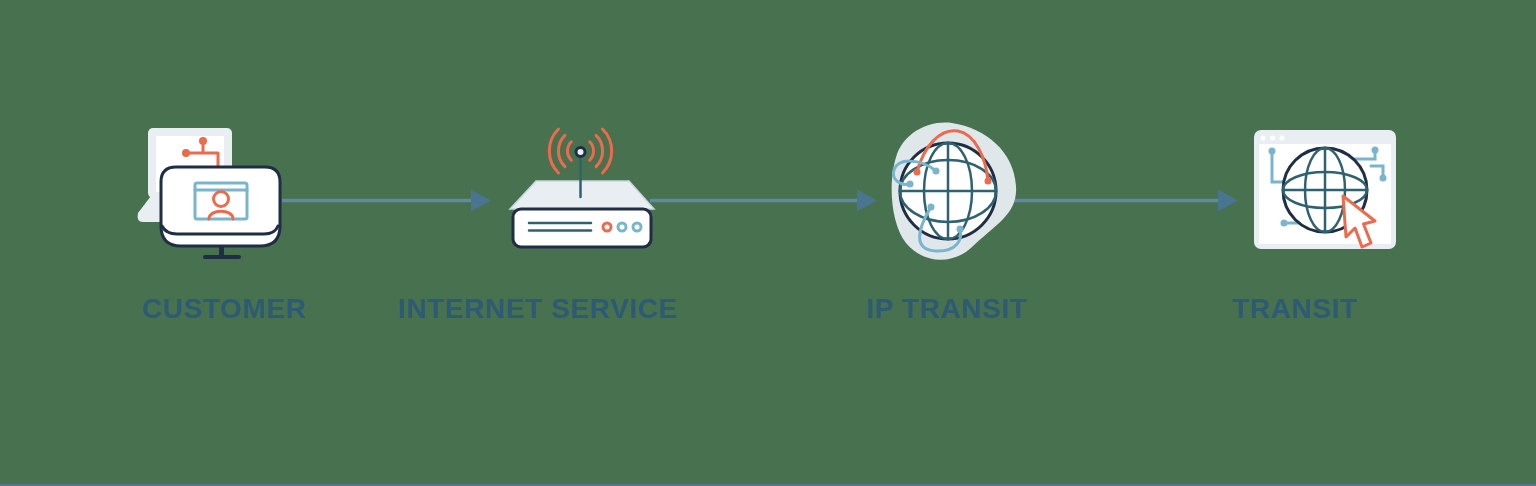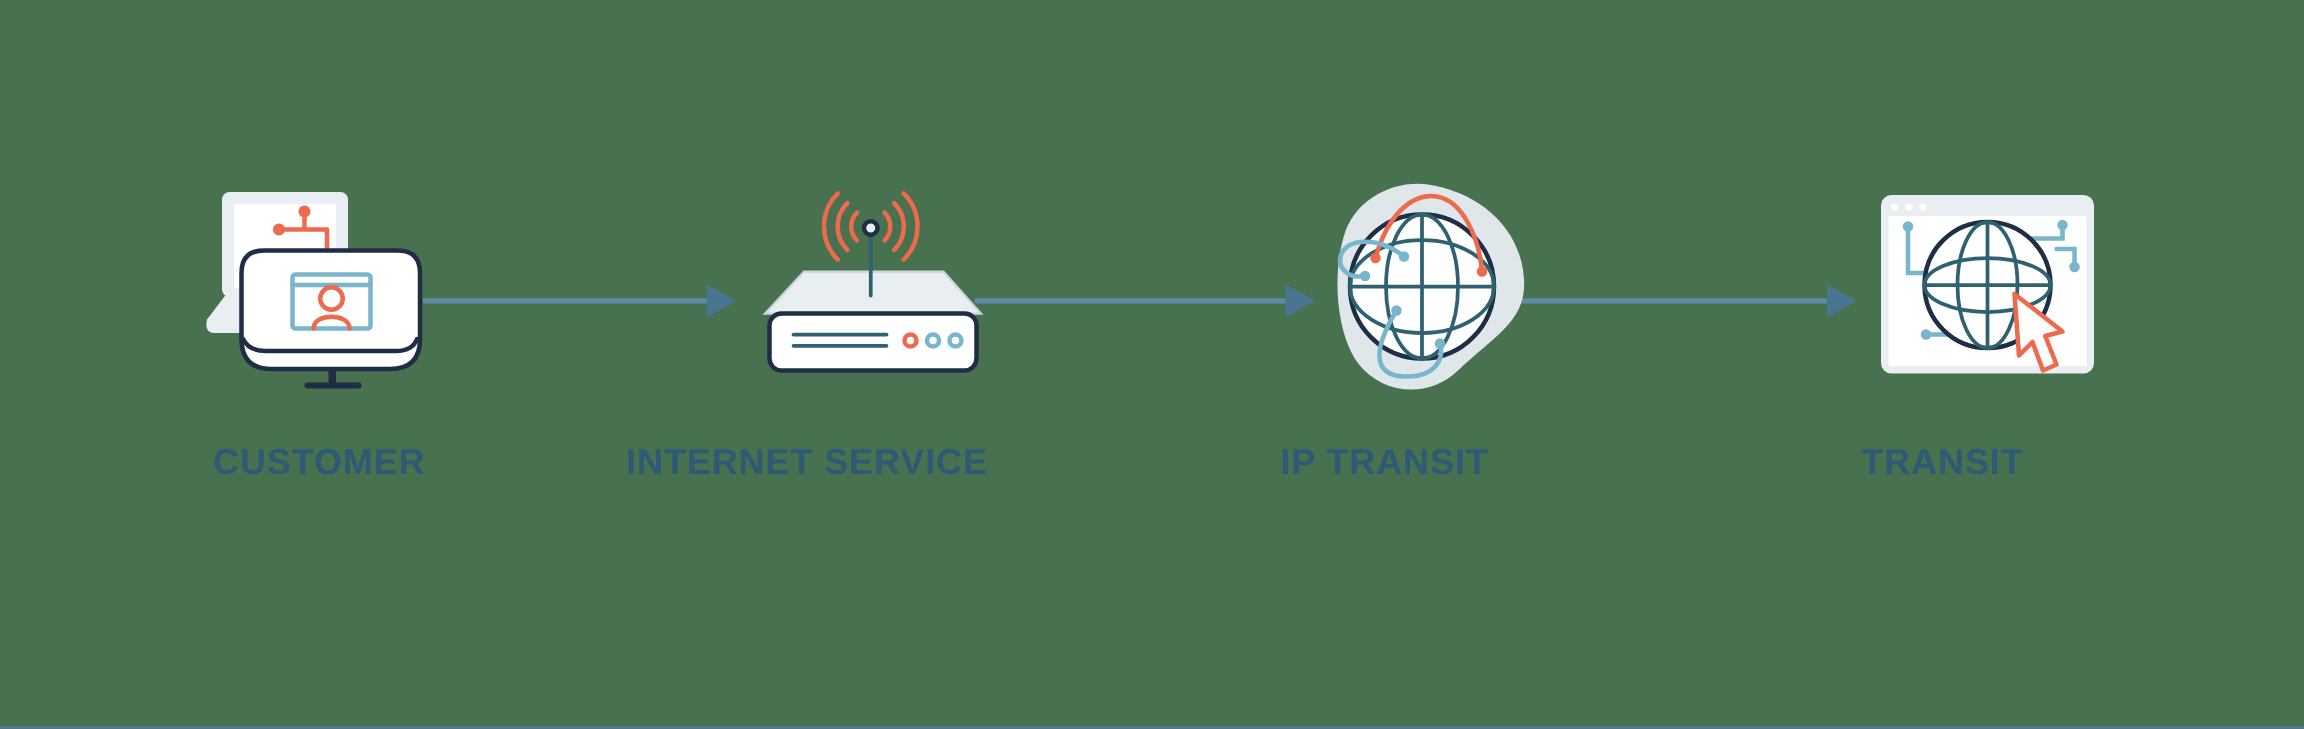--- a/index.html
+++ b/index.html
@@ -29,7 +29,7 @@
     top:294px;
     color:var(--label-color);
     font-weight:bold;
-    font-size:24px;
+    font-size:28px;
     line-height:30px;
     letter-spacing:0.6px;
     text-align:center;

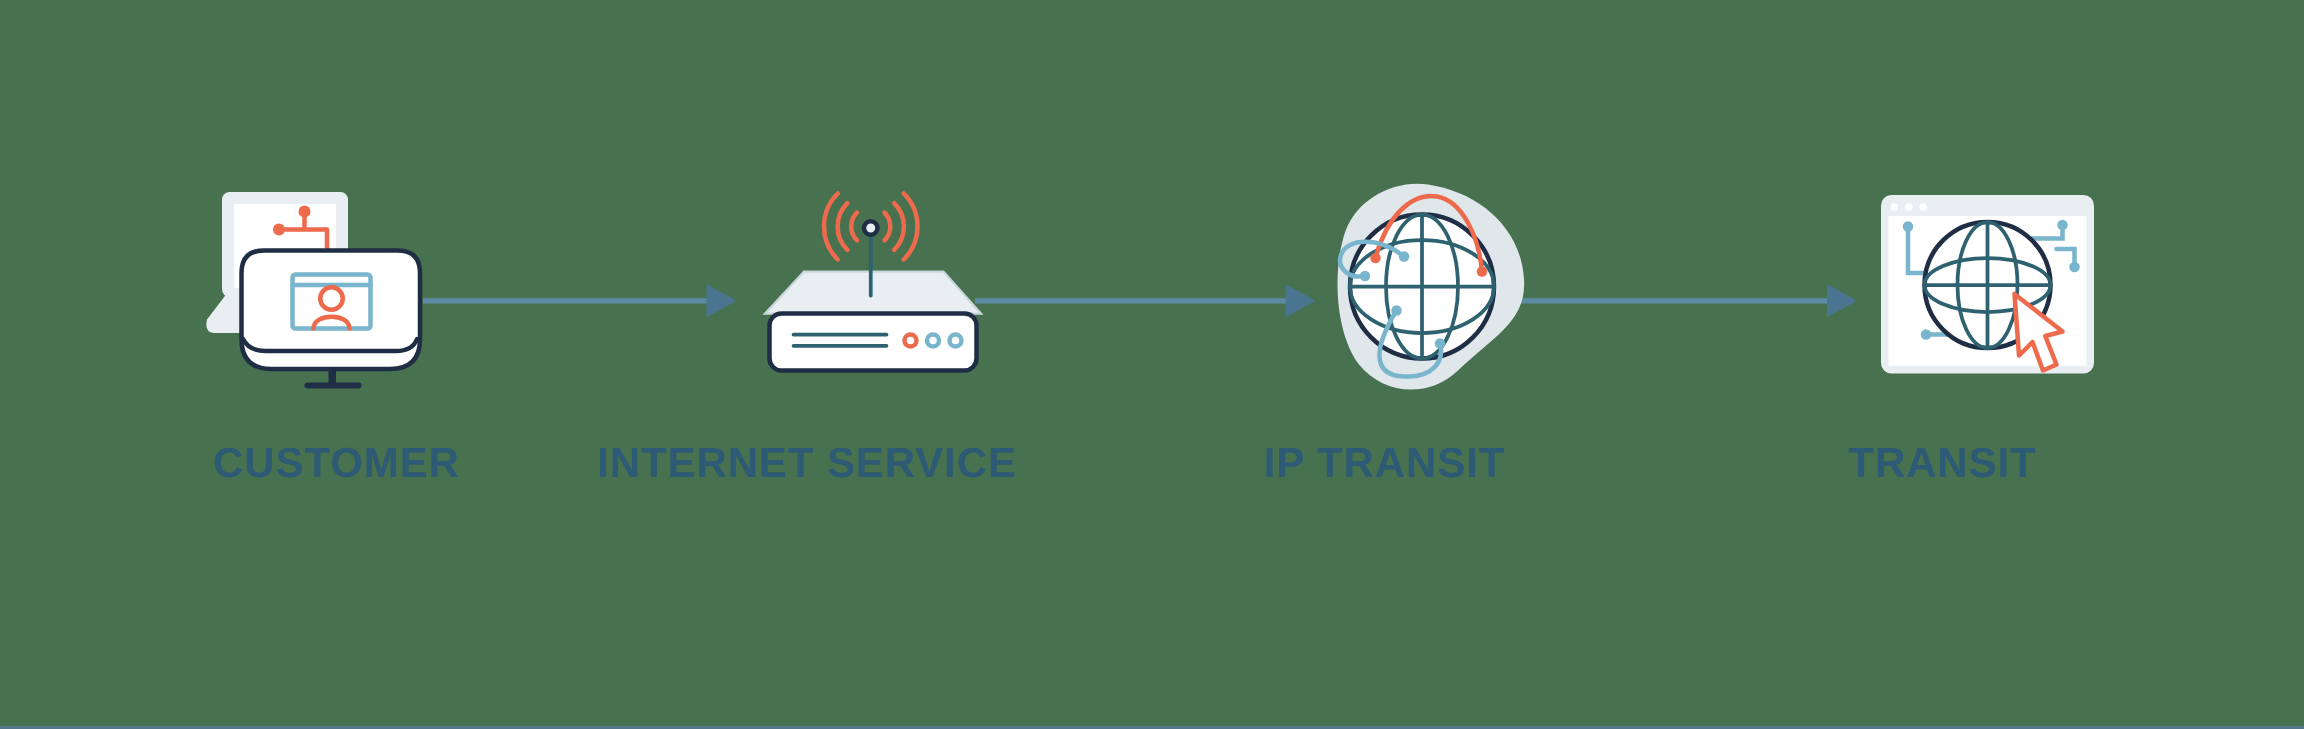--- a/index.html
+++ b/index.html
@@ -37,7 +37,7 @@
   }
   .label-1{left:142px;text-align:left;}
   .label-2{left:378px;width:320px;}
-  .label-3{left:823px;width:200px;}
+  .label-3{left:847px;width:200px;}
   .label-4{left:1195px;width:200px;}
   .bottom-strip{
     position:absolute;left:0;bottom:0;width:100%;height:2px;

